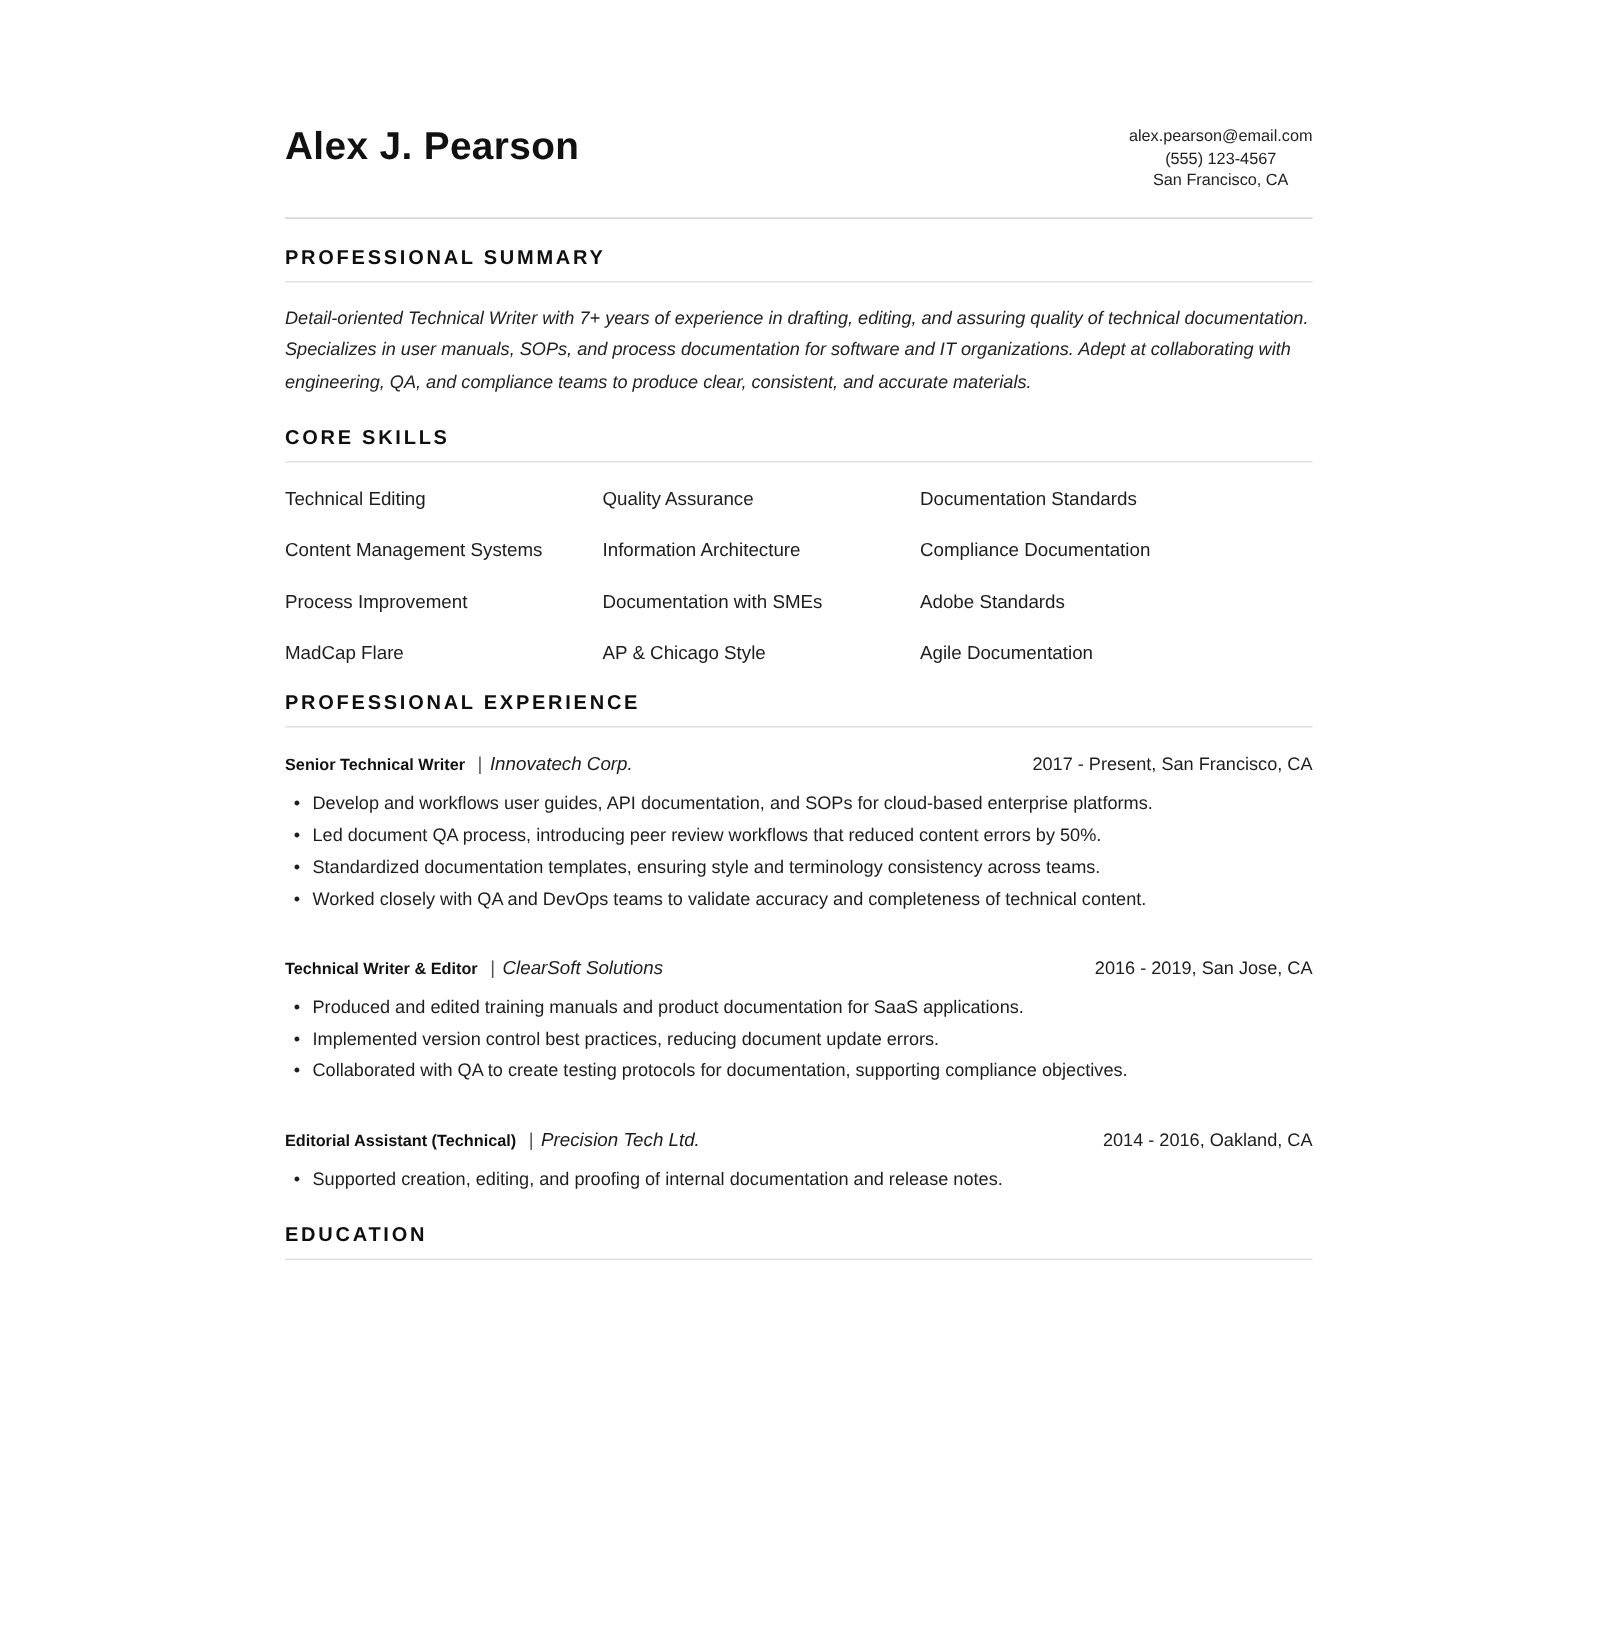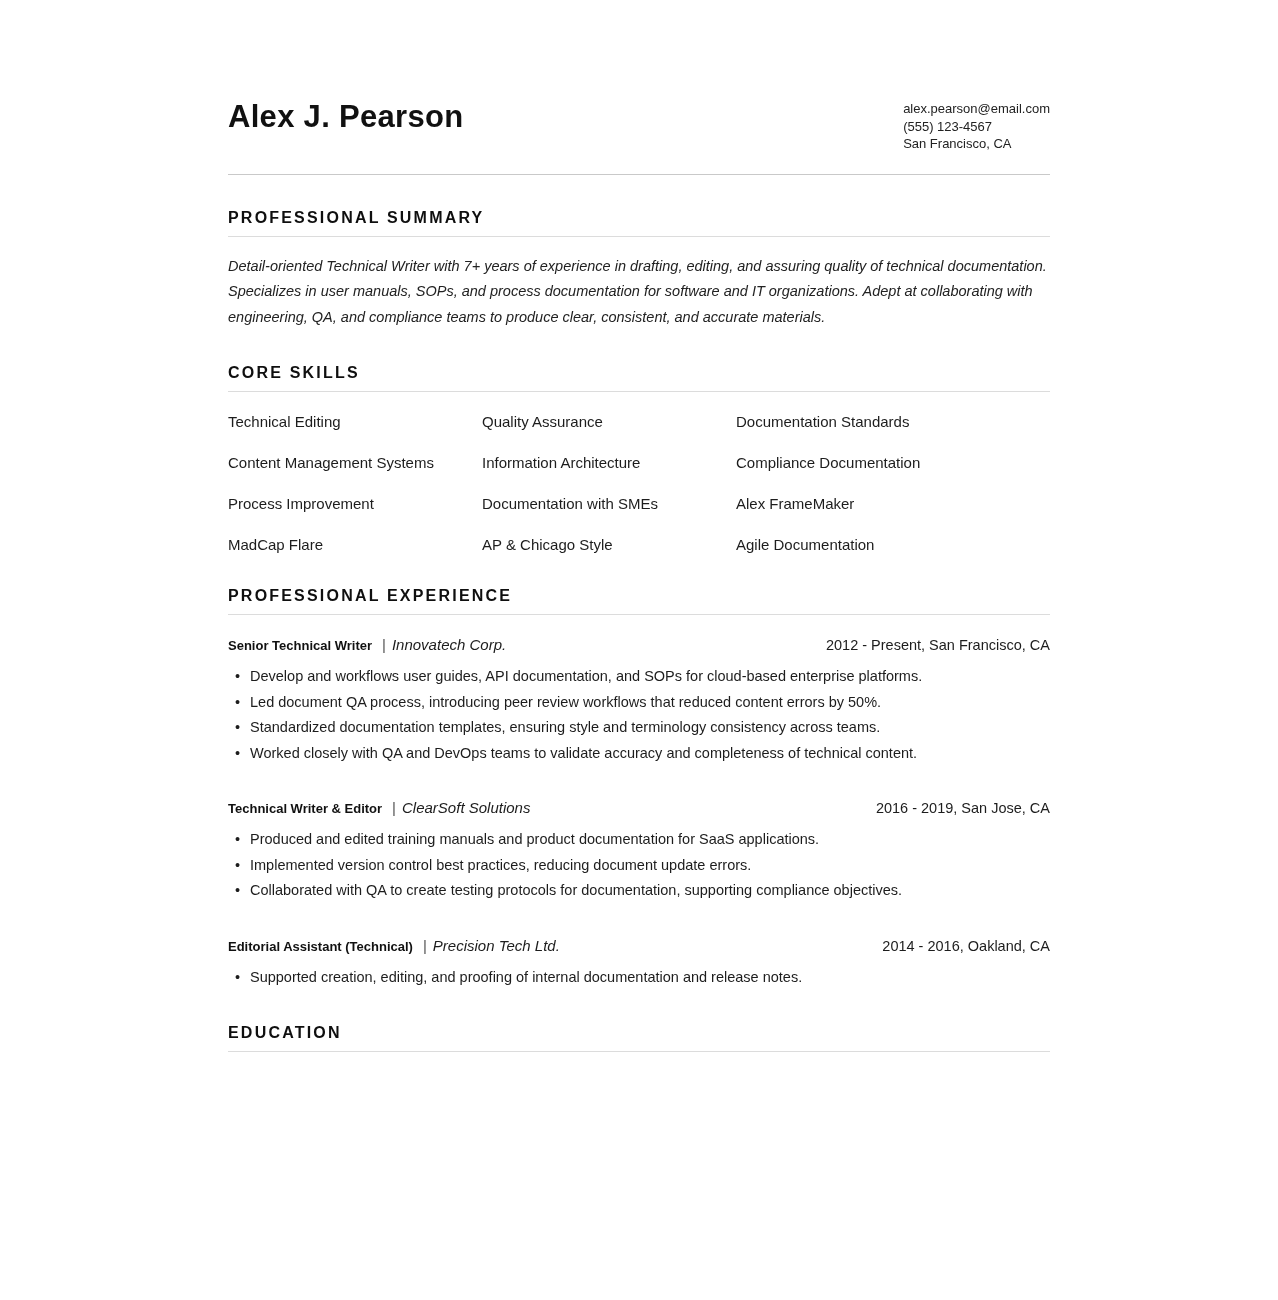--- a/index.html
+++ b/index.html
@@ -9,7 +9,7 @@
 
   .doc-header { display: flex; justify-content: space-between; align-items: flex-start; padding-bottom: 21px; border-bottom: 1px solid #c9c9c9; }
   .name { font-size: 31px; font-weight: bold; color: #111; letter-spacing: 0.3px; line-height: 40px; margin: 0; }
-  .contact { text-align: left; font-size: 13px; line-height: 17.5px; color: #222; padding-top: 3px; }
+  .contact { text-align: center; font-size: 13px; line-height: 17.5px; color: #222; padding-top: 3px; }
 
   .section { margin-top: 34px; }
   .section-title { font-size: 16px; font-weight: bold; letter-spacing: 2.2px; color: #0f0f0f; padding-bottom: 9px; border-bottom: 1px solid #dcdcdc; margin: 0; }

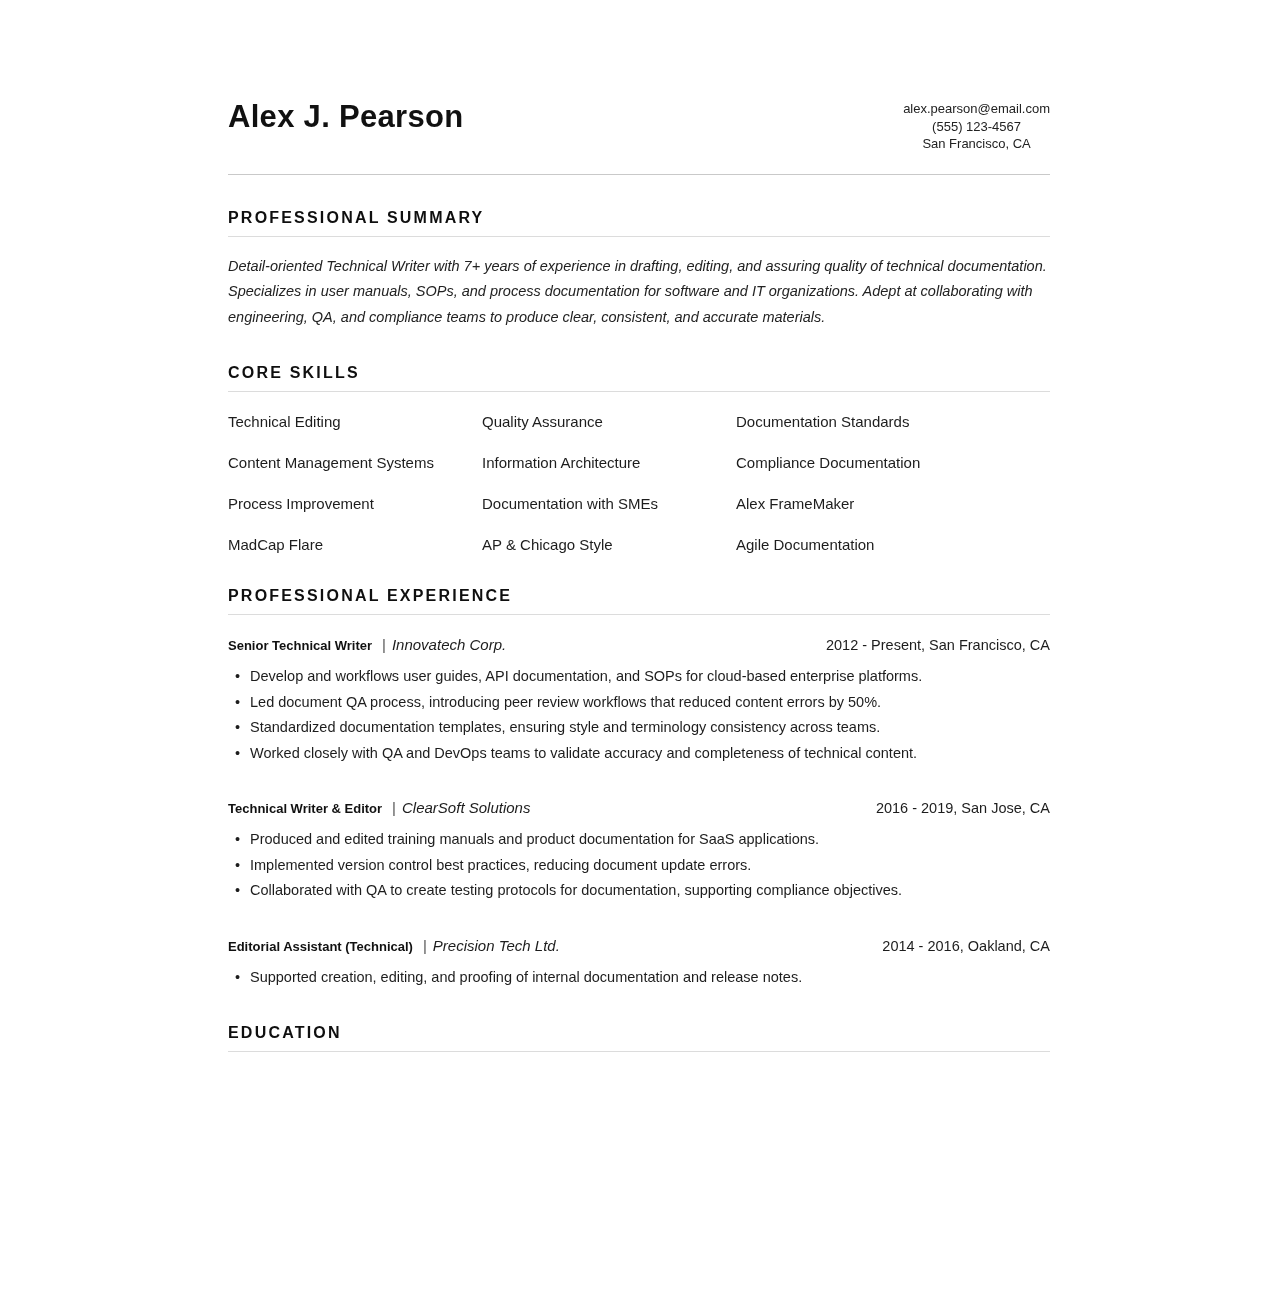--- a/index.html
+++ b/index.html
@@ -11,7 +11,7 @@
   .name { font-size: 31px; font-weight: bold; color: #111; letter-spacing: 0.3px; line-height: 40px; margin: 0; }
   .contact { text-align: center; font-size: 13px; line-height: 17.5px; color: #222; padding-top: 3px; }
 
-  .section { margin-top: 34px; }
+  .section { margin-top: 23px; }
   .section-title { font-size: 16px; font-weight: bold; letter-spacing: 2.2px; color: #0f0f0f; padding-bottom: 9px; border-bottom: 1px solid #dcdcdc; margin: 0; }
 
   .summary-text { margin: 17px 0 0 0; font-style: italic; font-size: 14.5px; line-height: 25.5px; color: #222; }

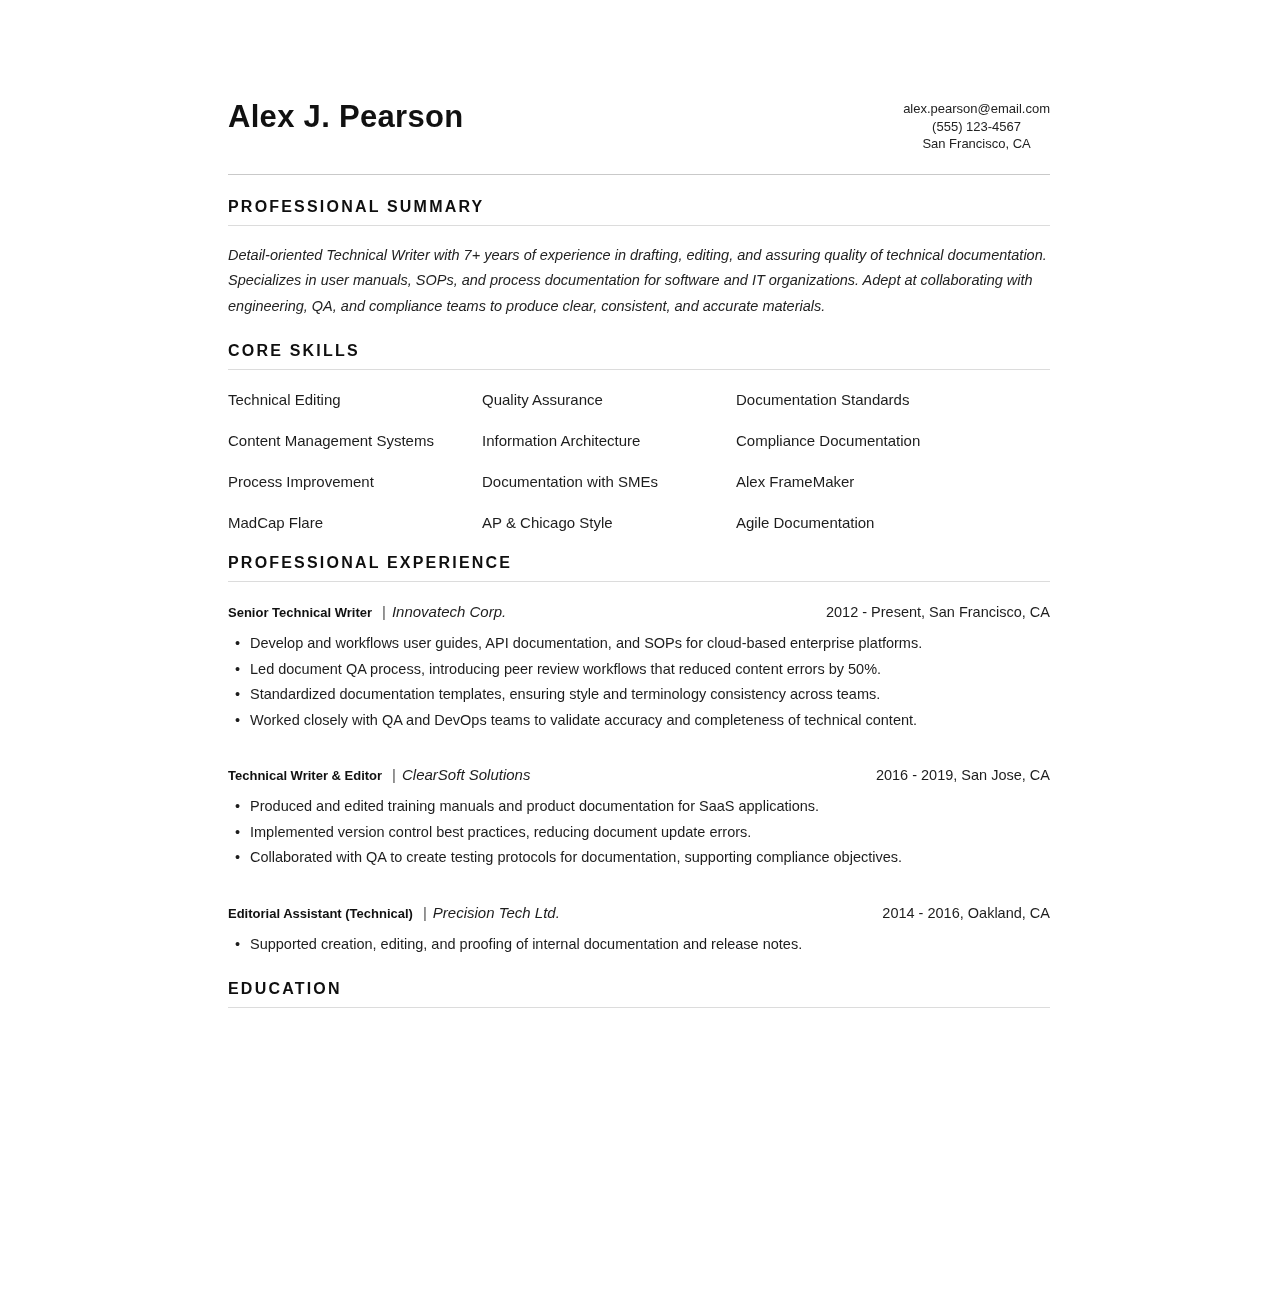--- a/index.html
+++ b/index.html
@@ -64,7 +64,7 @@
         <span>Compliance Documentation</span>
         <span>Process Improvement</span>
         <span>Documentation with SMEs</span>
-        <span>Alex FrameMaker</span>
+        <span>Adobe Standards</span>
         <span>MadCap Flare</span>
         <span>AP &amp; Chicago Style</span>
         <span>Agile Documentation</span>

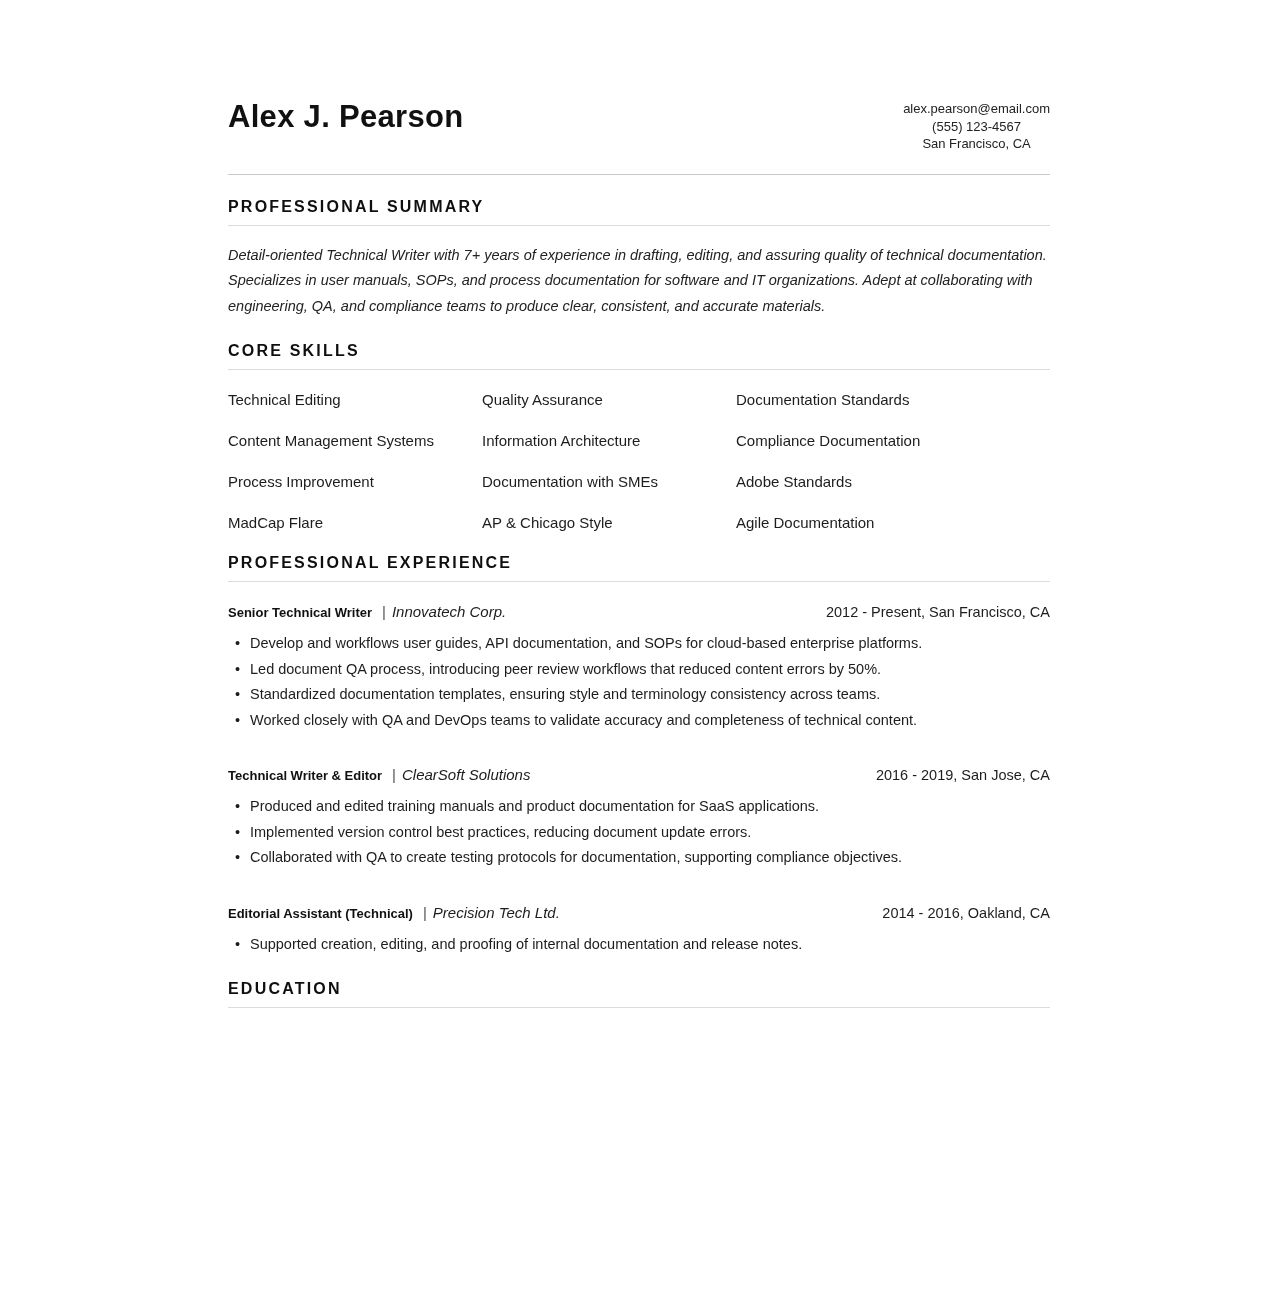--- a/index.html
+++ b/index.html
@@ -79,7 +79,7 @@
           <div class="entry-left">
             <span class="entry-role">Senior Technical Writer</span><span class="entry-sep">|</span><span class="entry-company">Innovatech Corp.</span>
           </div>
-          <span class="entry-dates">2012 - Present, San Francisco, CA</span>
+          <span class="entry-dates">2017 - Present, San Francisco, CA</span>
         </div>
         <ul class="bullets">
           <li>Develop and workflows user guides, API documentation, and SOPs for cloud-based enterprise platforms.</li>

